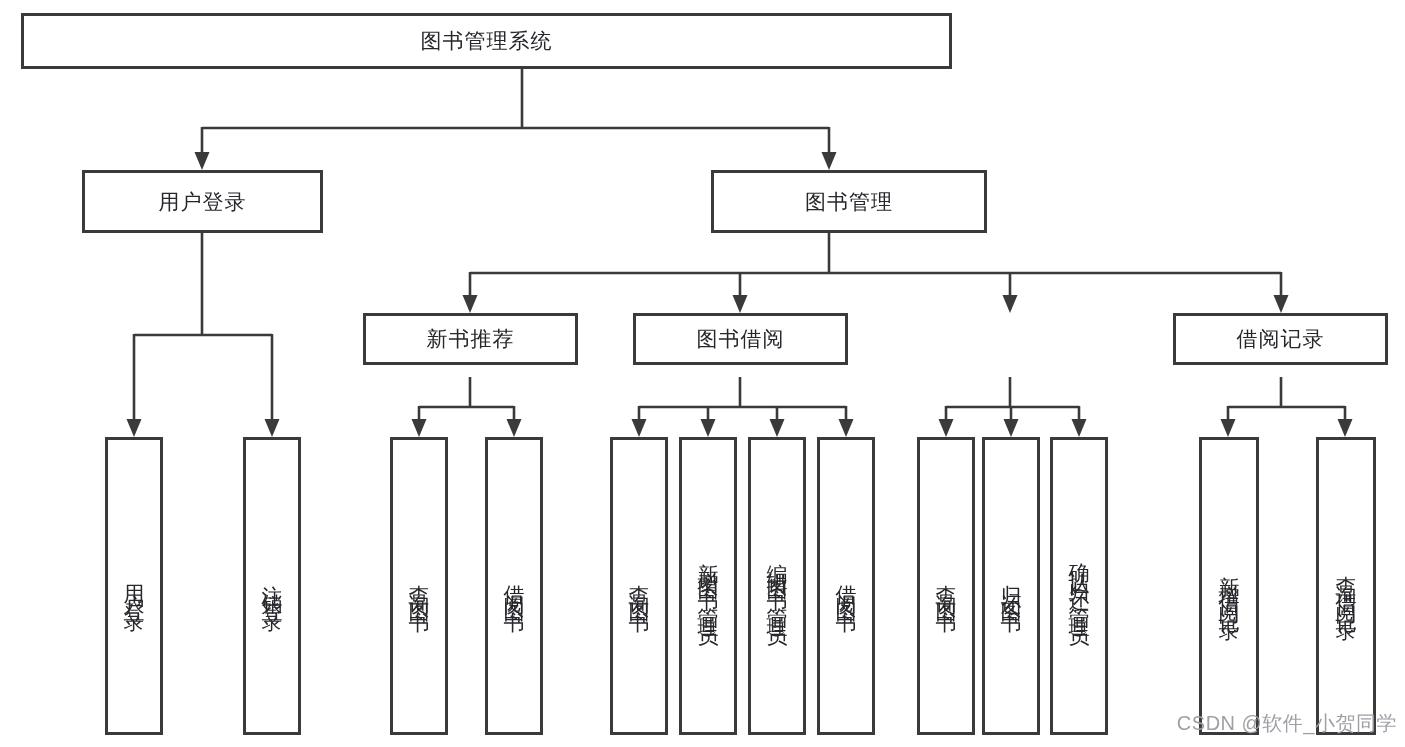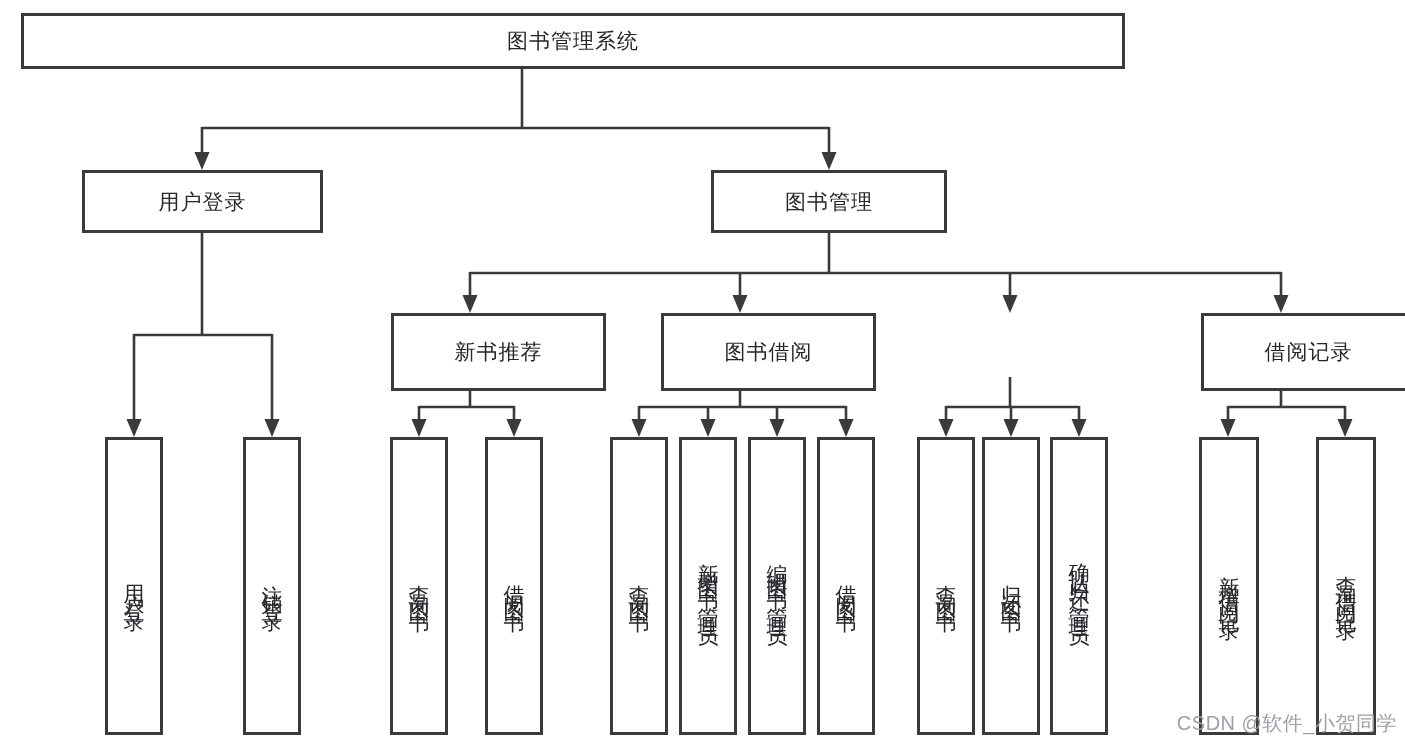--- a/index.html
+++ b/index.html
@@ -36,7 +36,7 @@
     letter-spacing: 1px;
     z-index: 2;
   }
-  .node.root   { left: 21px;   top: 13px;  width: 1104px; height: 56px; }
+  .node.root   { left: 21px;   top: 13px;  width: 931px; height: 56px; }
   .node.lv2a   { left: 82px;   top: 170px; width: 241px;  height: 63px; }
   .node.lv2b   { left: 711px;  top: 170px; width: 236px;  height: 63px; }
   .node.lv3    { top: 313px;   width: 215px; height: 78px; margin-left: 28px; }

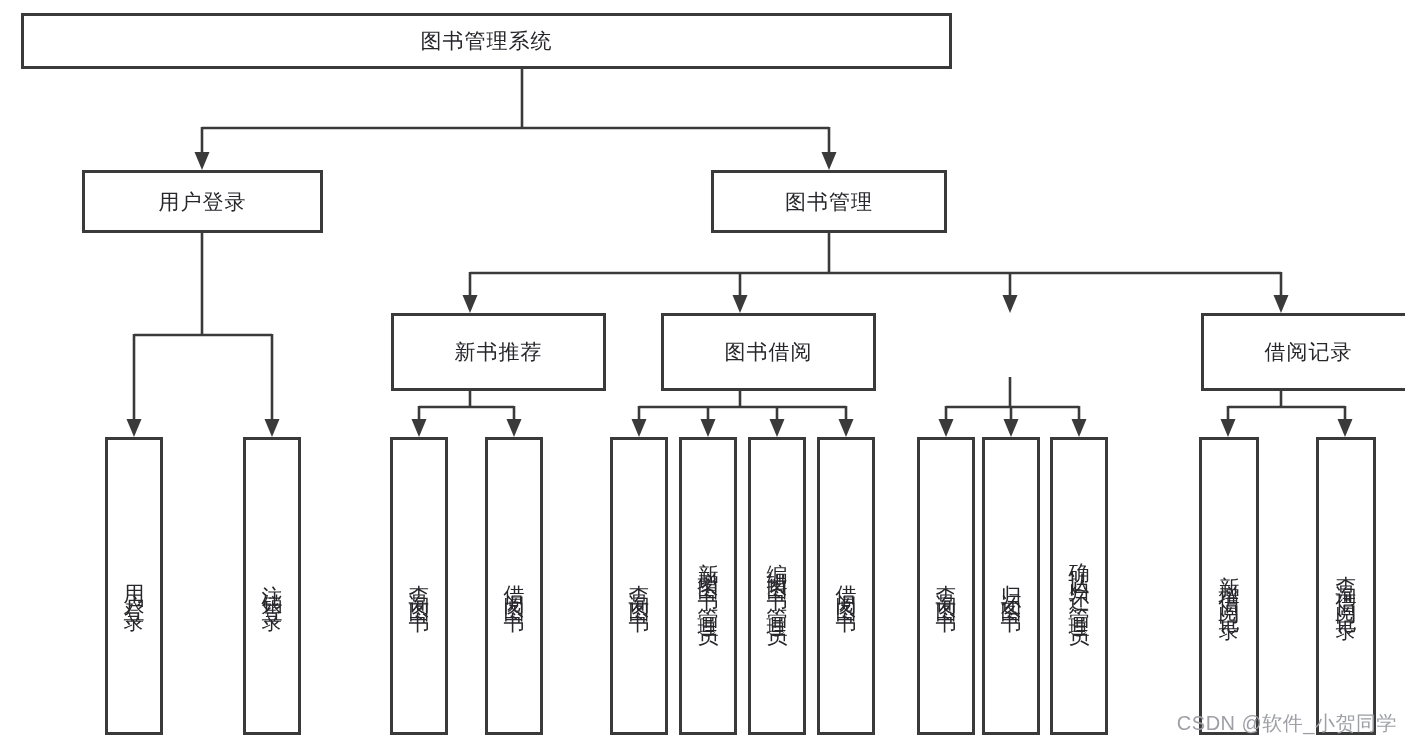--- a/index.html
+++ b/index.html
@@ -38,7 +38,7 @@
   }
   .node.root   { left: 21px;   top: 13px;  width: 931px; height: 56px; }
   .node.lv2a   { left: 82px;   top: 170px; width: 241px;  height: 63px; }
-  .node.lv2b   { left: 711px;  top: 170px; width: 236px;  height: 63px; }
+  .node.lv2b   { left: 711px;  top: 170px; width: 276px;  height: 63px; }
   .node.lv3    { top: 313px;   width: 215px; height: 78px; margin-left: 28px; }
   .node.lv3a   { left: 363px; }
   .node.lv3b   { left: 633px; }

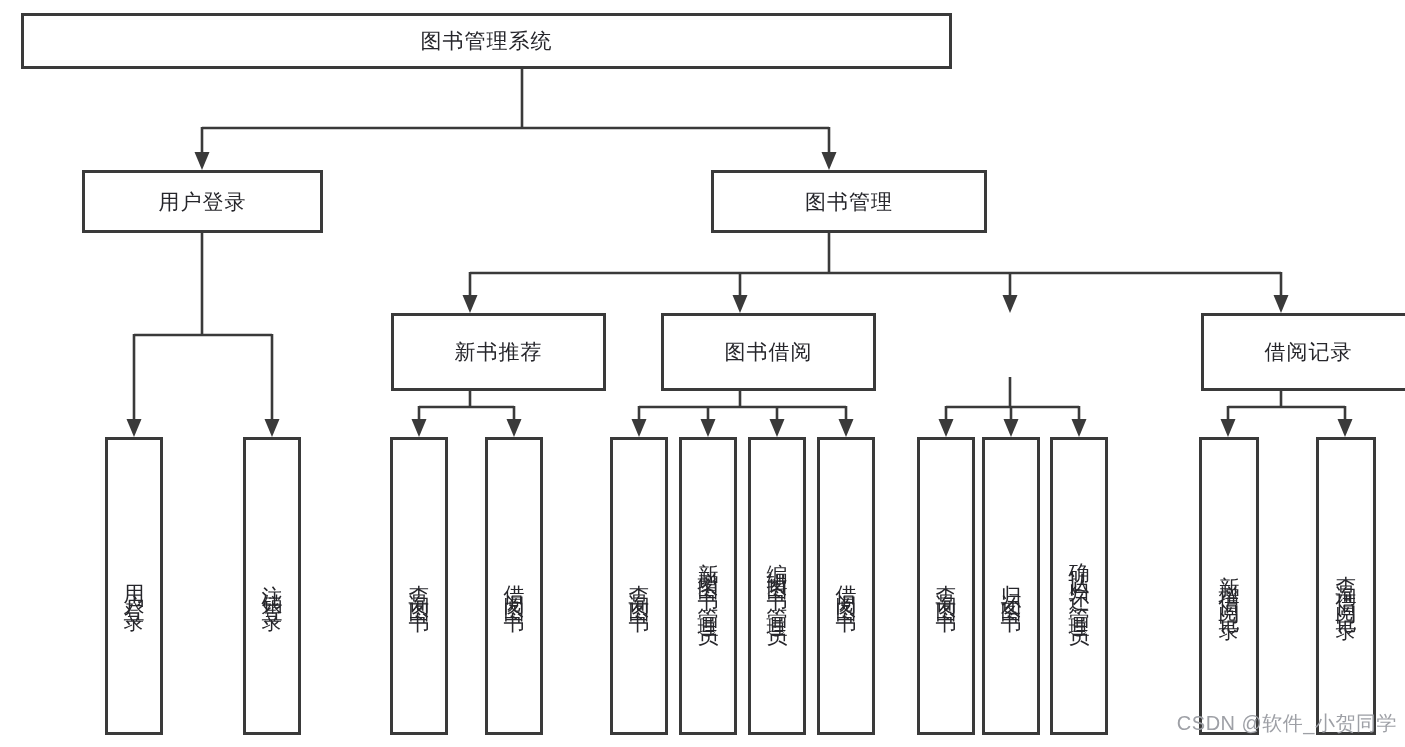--- a/index.html
+++ b/index.html
@@ -39,7 +39,7 @@
   .node.root   { left: 21px;   top: 13px;  width: 931px; height: 56px; }
   .node.lv2a   { left: 82px;   top: 170px; width: 241px;  height: 63px; }
   .node.lv2b   { left: 711px;  top: 170px; width: 276px;  height: 63px; }
-  .node.lv3    { top: 313px;   width: 215px; height: 78px; margin-left: 28px; }
+  .node.lv3    { top: 313px;   width: 215px; height: 52px; }
   .node.lv3a   { left: 363px; }
   .node.lv3b   { left: 633px; }
   .node.lv3c   { left: 903px; }

